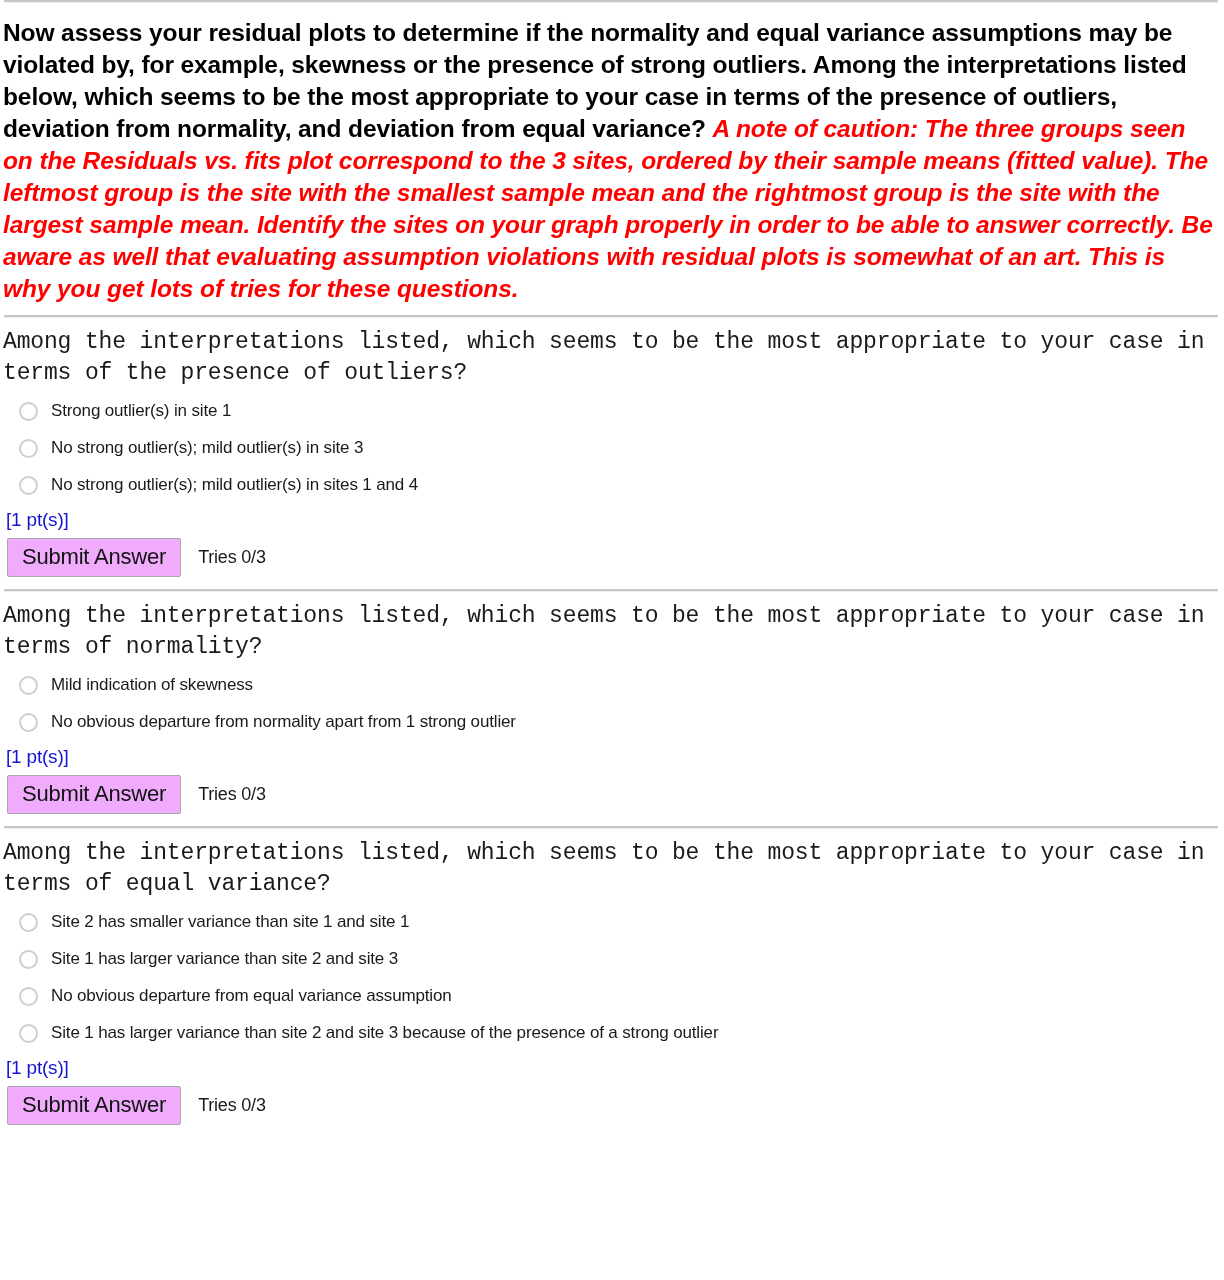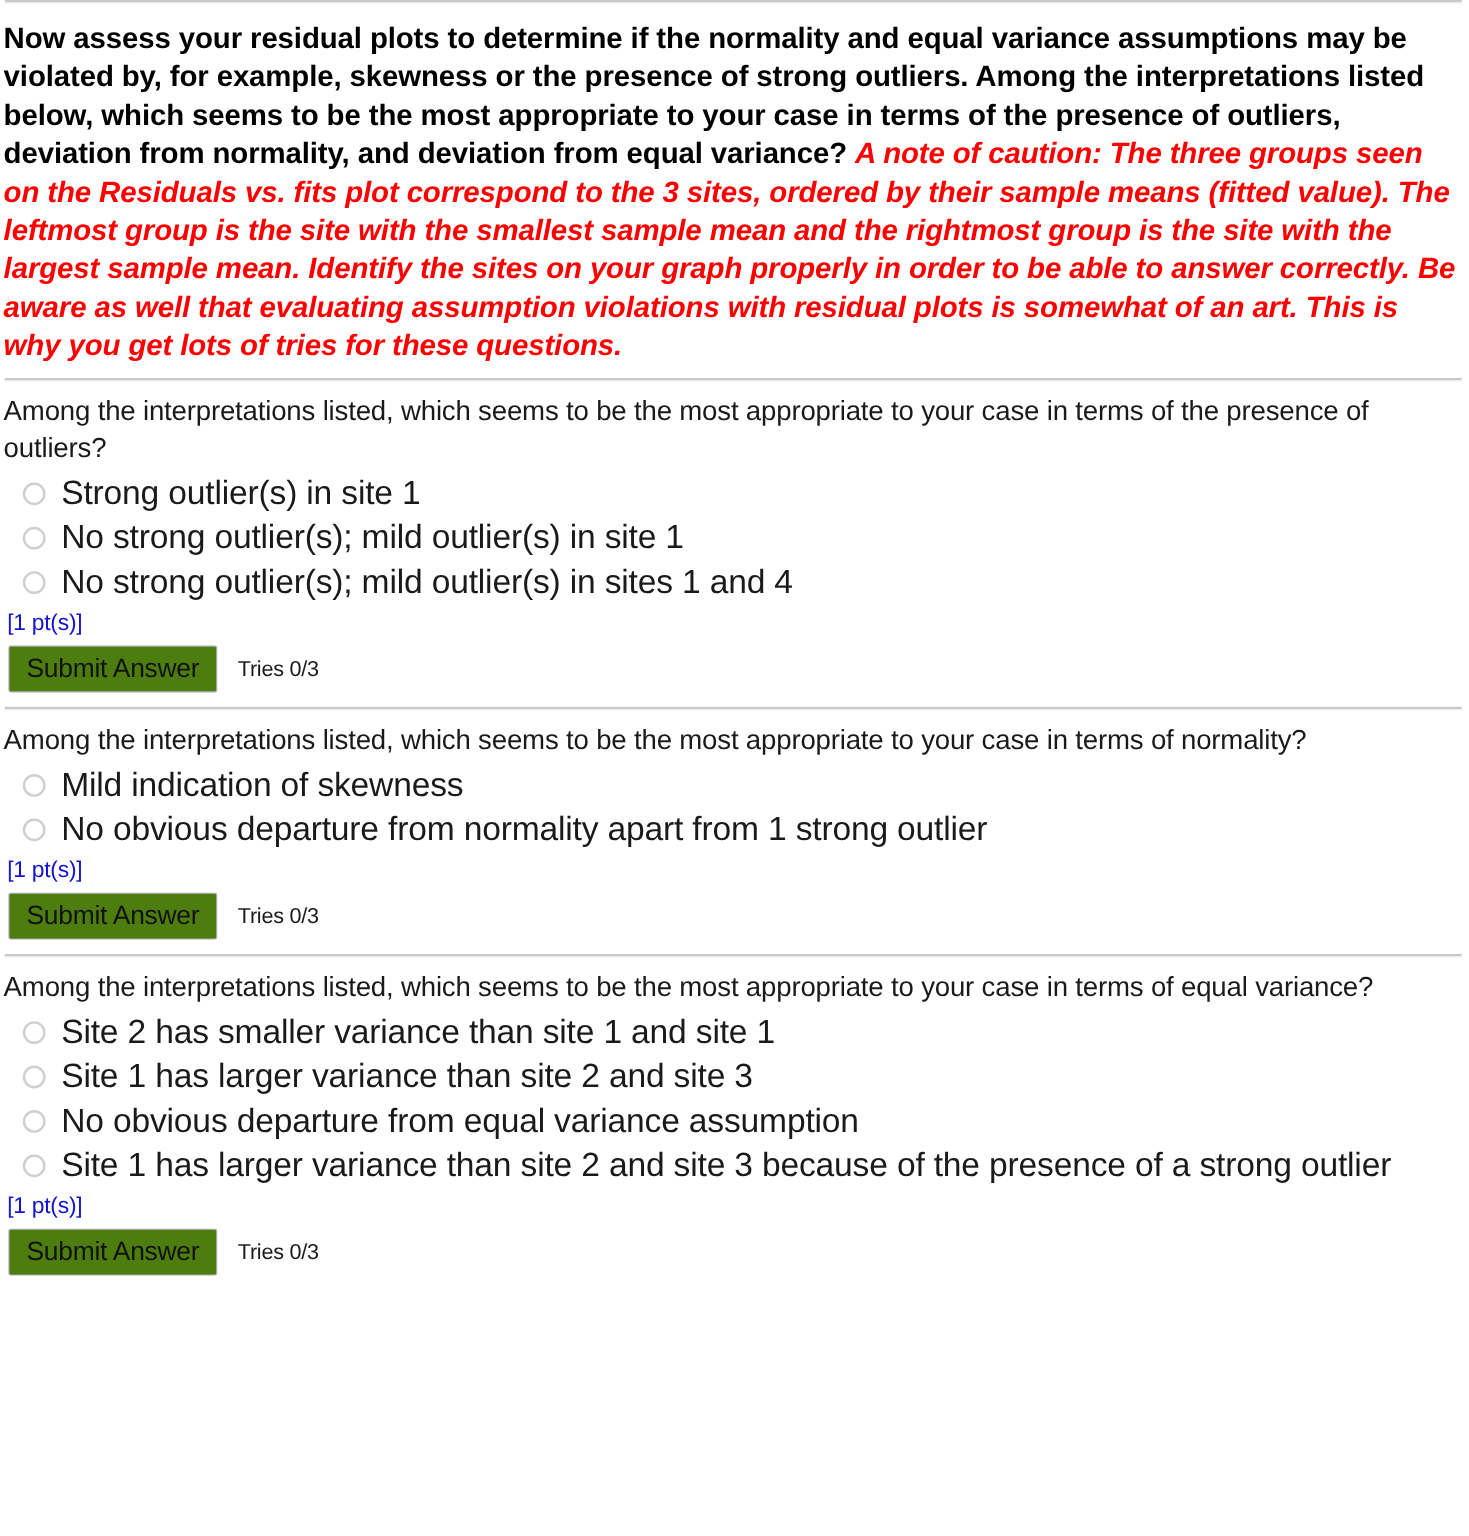--- a/index.html
+++ b/index.html
@@ -47,6 +47,7 @@
     line-height: 31px;
     color: #1a1a1a;
     letter-spacing: -0.15px;
+    font-family: Liberation Mono, monospace;
   }
   .options {
     margin: 4px 0 0 0;

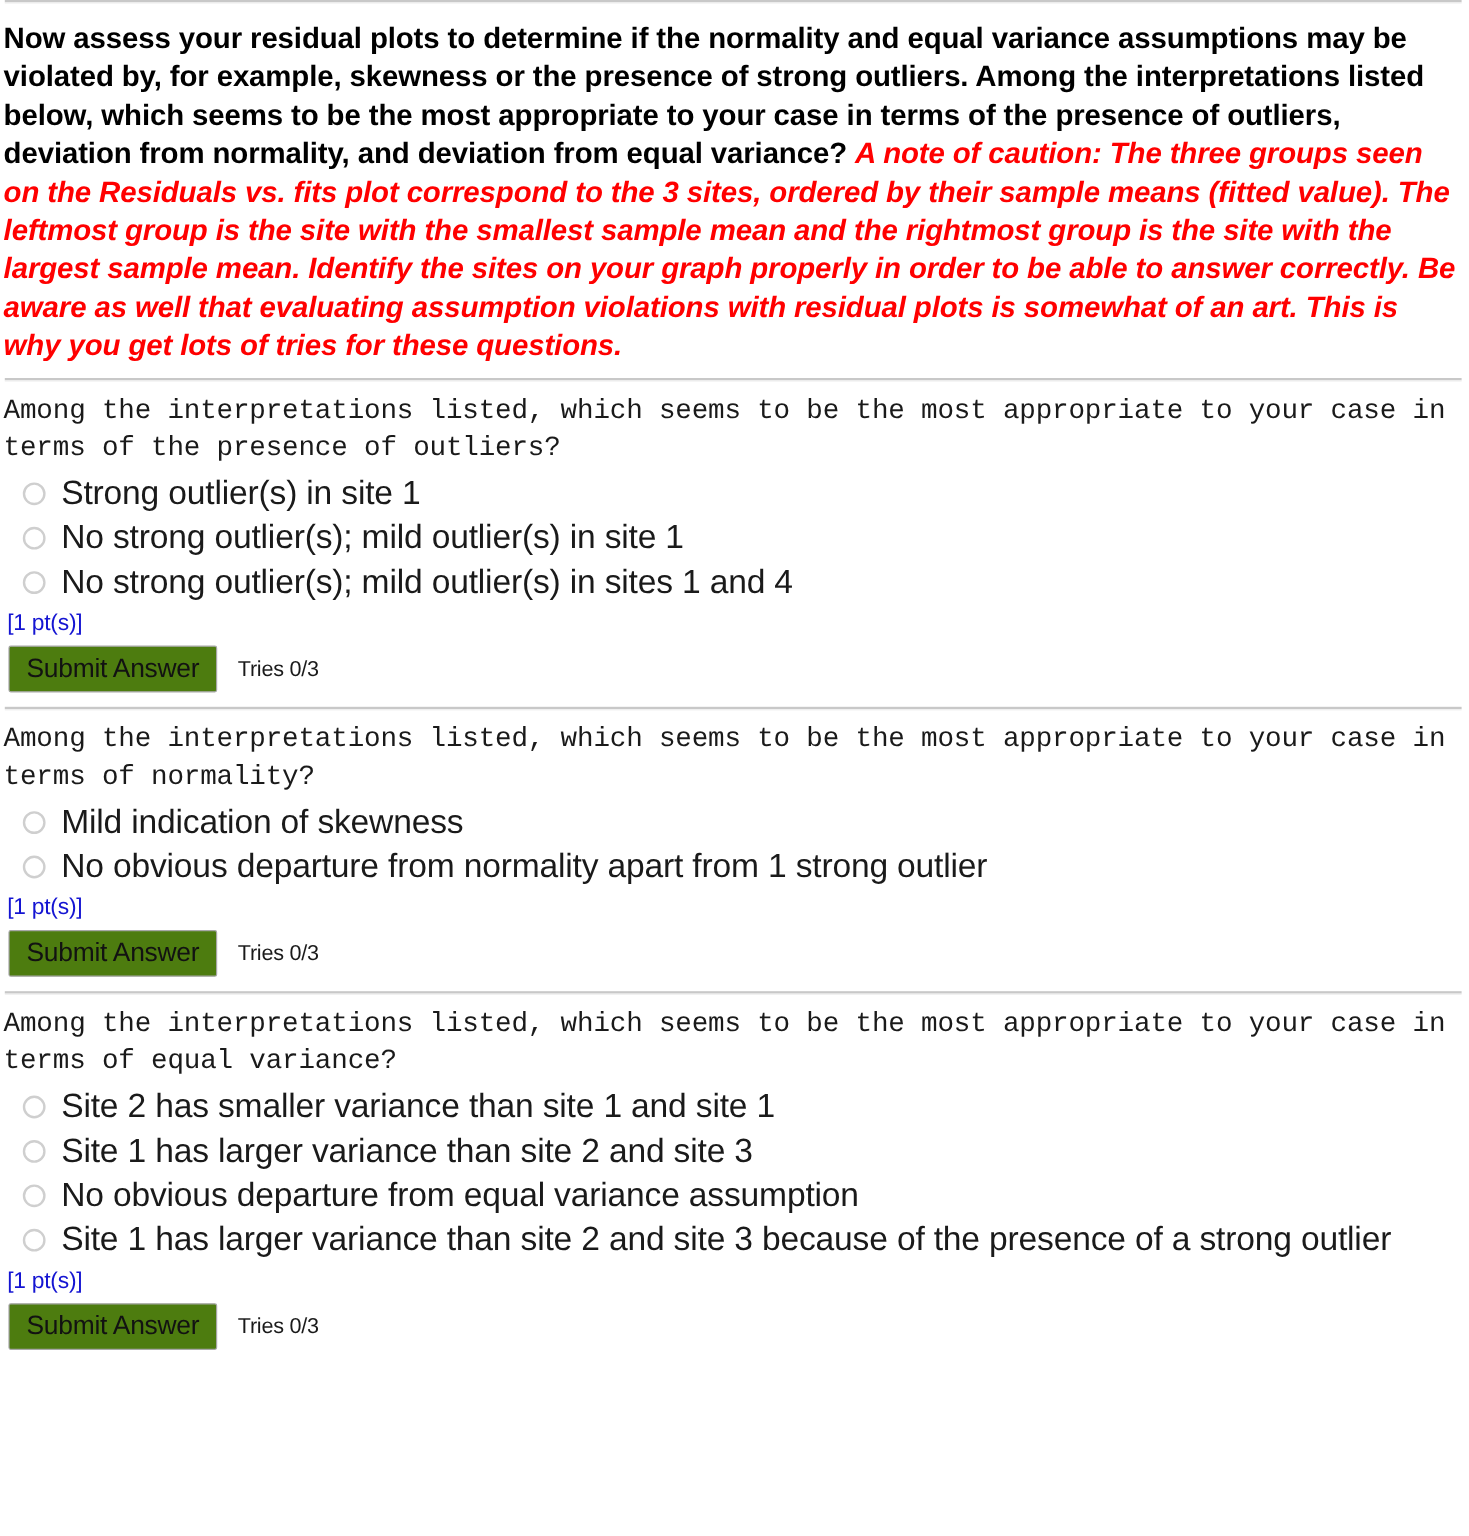--- a/index.html
+++ b/index.html
@@ -73,7 +73,7 @@
     display: inline-block;
   }
   .option-label {
-    font-size: 28px;
+    font-size: 17px;
     line-height: 30px;
     color: #1a1a1a;
     letter-spacing: -0.15px;

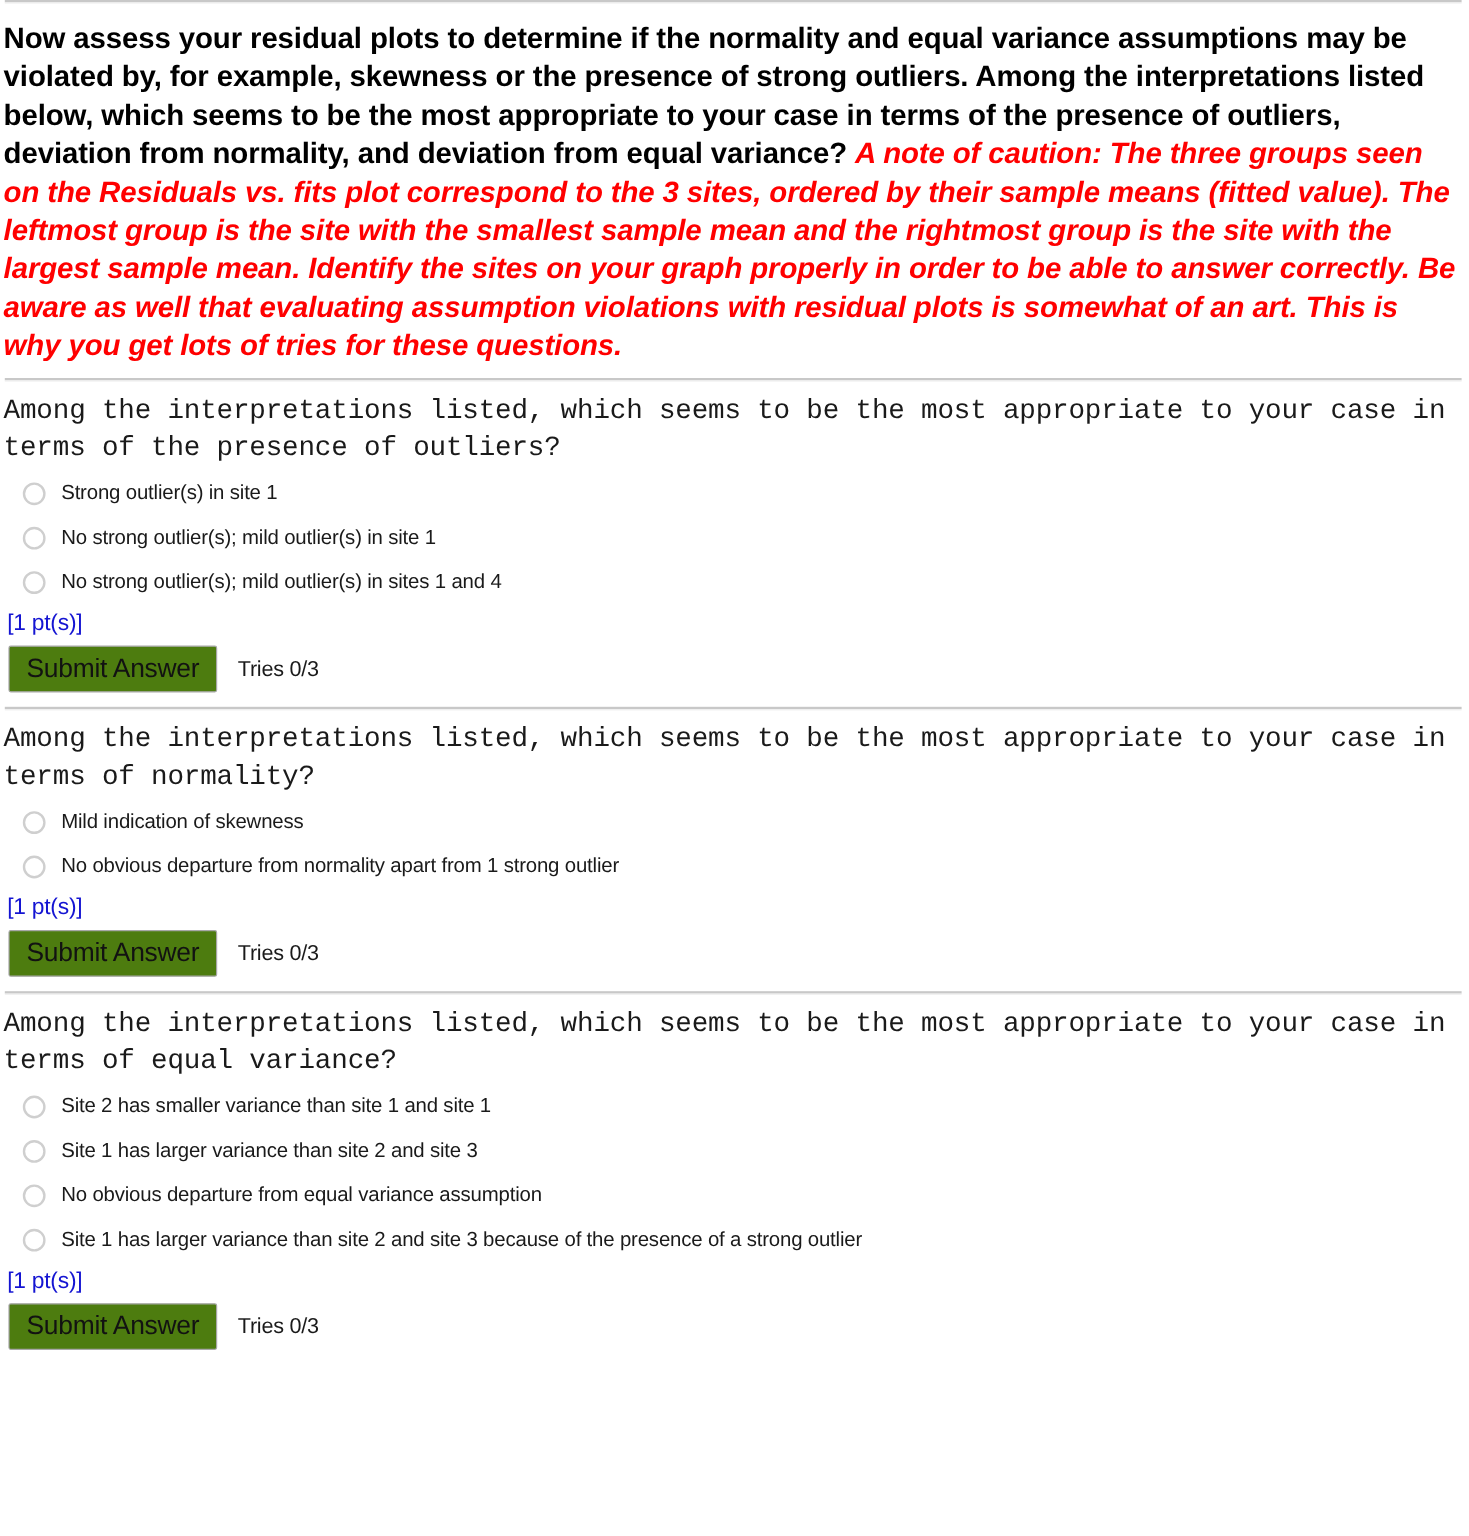--- a/index.html
+++ b/index.html
@@ -133,7 +133,7 @@
       </div>
       <div class="option">
         <span class="radio"></span>
-        <span class="option-label">No strong outlier(s); mild outlier(s) in site 1</span>
+        <span class="option-label">No strong outlier(s); mild outlier(s) in site 3</span>
       </div>
       <div class="option">
         <span class="radio"></span>

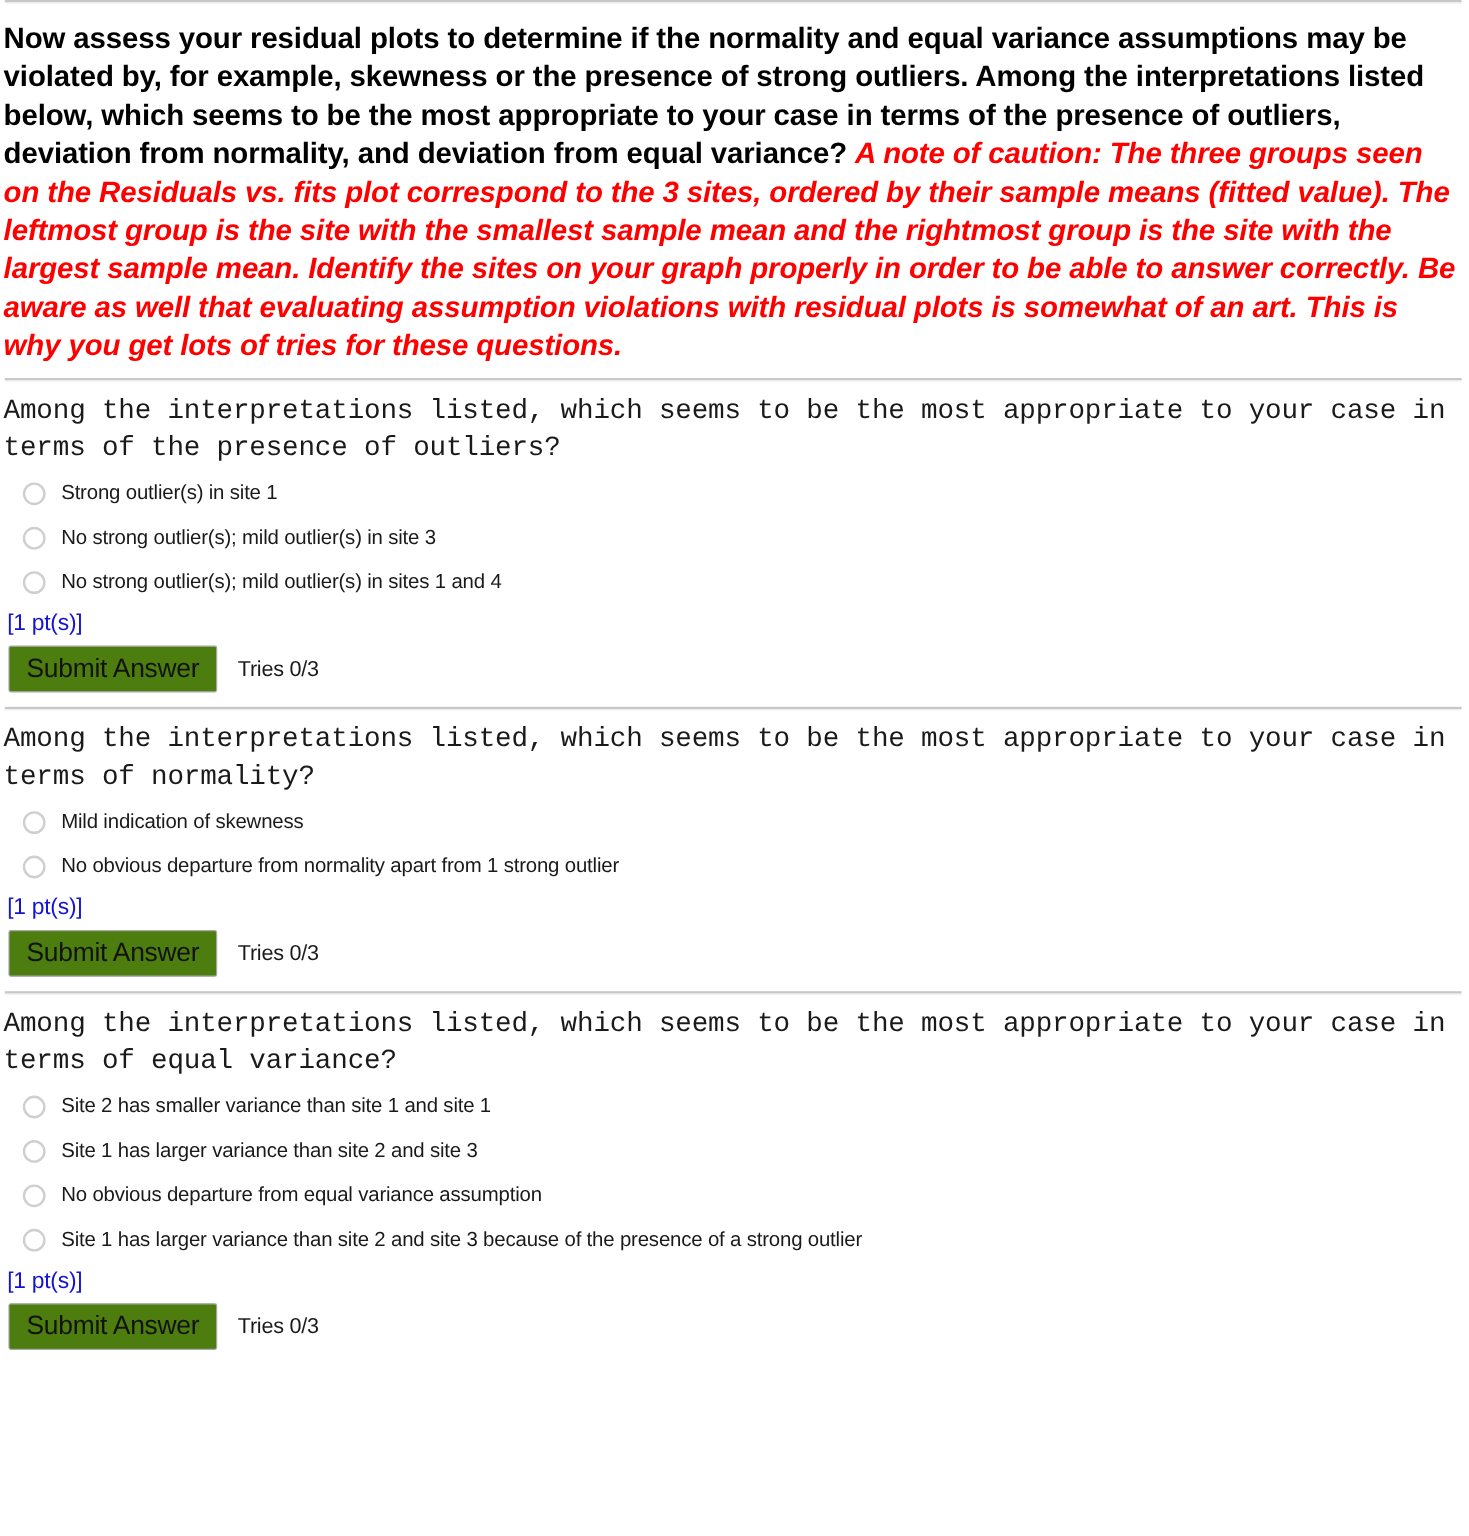--- a/index.html
+++ b/index.html
@@ -97,7 +97,7 @@
     font-size: 22px;
     line-height: 22px;
     color: #121212;
-    background: #4d7c0f;
+    background: #f0abfc;
     border: 1px solid #a7a7a7;
     border-radius: 2px;
     padding: 7px 14px 8px 14px;

